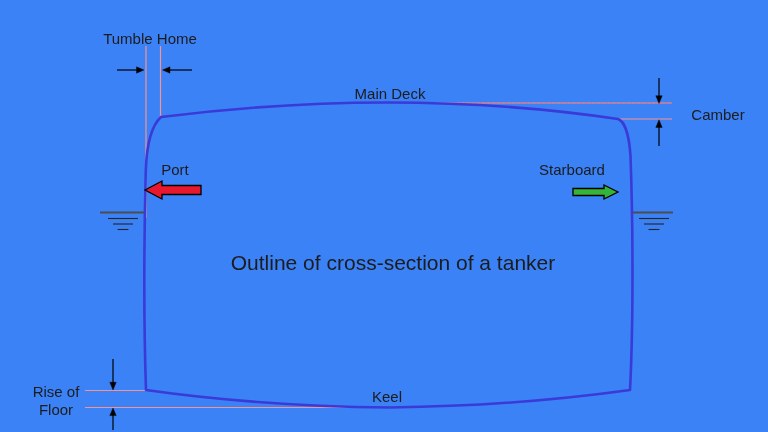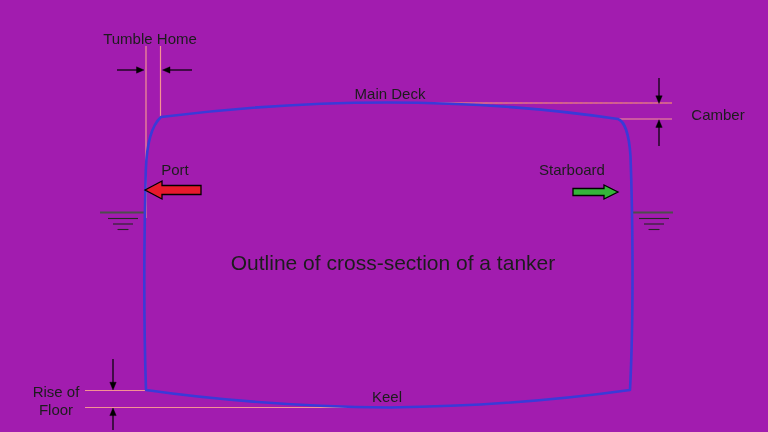--- a/index.html
+++ b/index.html
@@ -11,7 +11,7 @@
     position: relative;
     width: 768px;
     height: 432px;
-    background: #a21caf;
+    background: #3b82f6;
     overflow: hidden;
     font-family: "Liberation Sans", sans-serif;
   }

